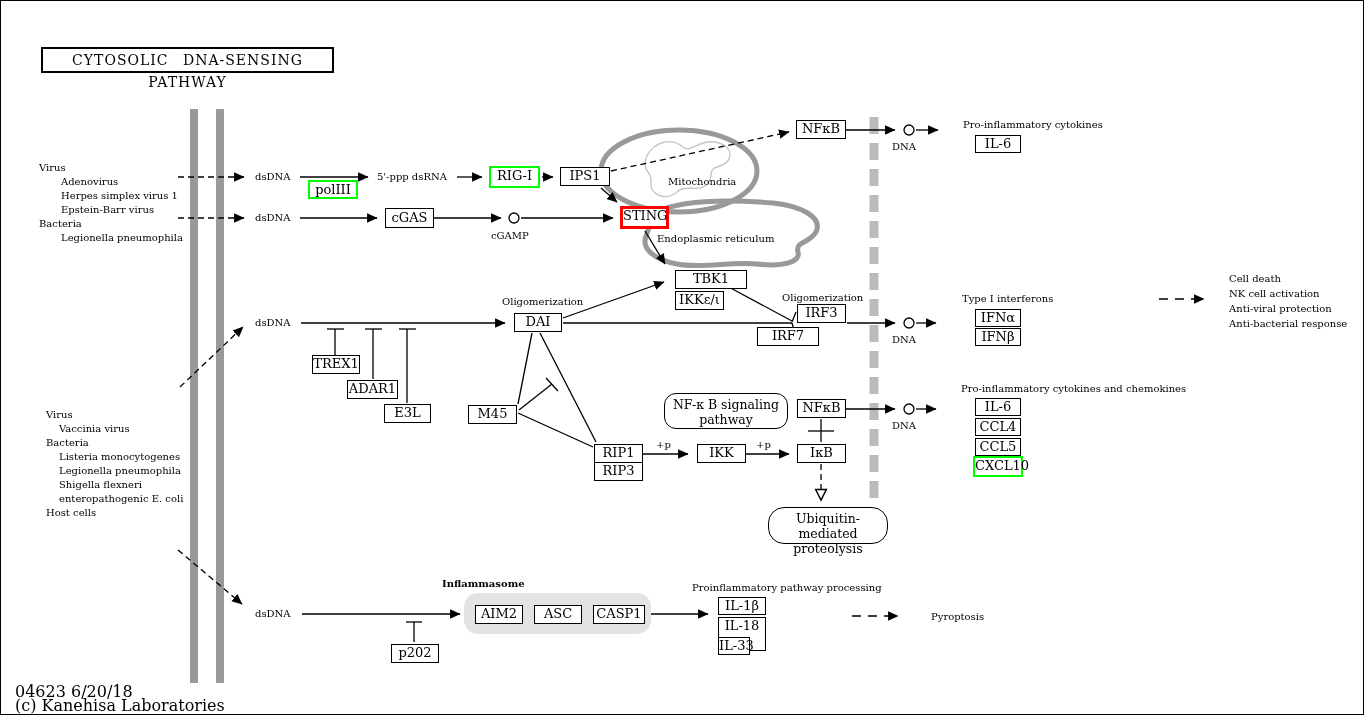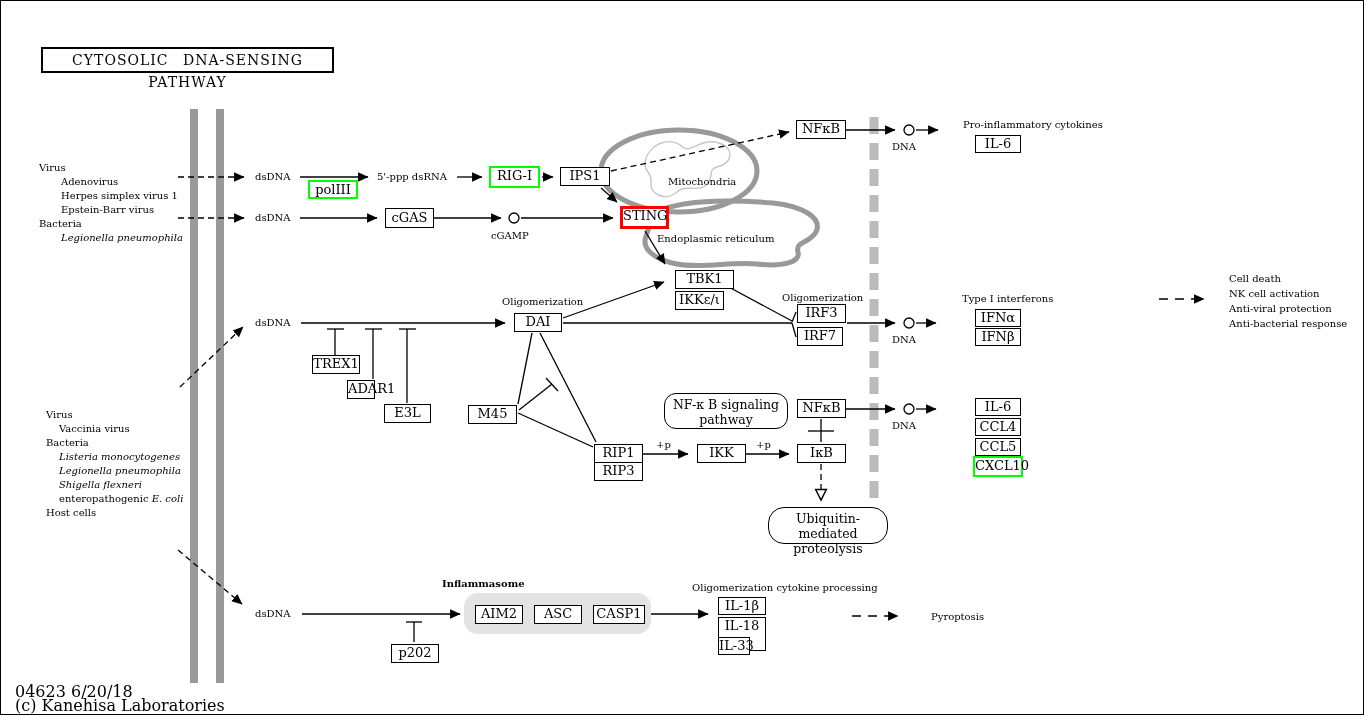--- a/index.html
+++ b/index.html
@@ -11,7 +11,7 @@
           box-sizing:border-box;font-family:"DejaVu Serif","Liberation Serif",serif;color:#000;overflow:hidden;}
   #wires{position:absolute;left:0;top:0;width:1364px;height:715px;}
   .lbl{position:absolute;font-size:10px;line-height:14px;white-space:nowrap;}
-  .it{font-style:italic;}
+  .it{}
   .b{font-weight:bold;}
   .box{position:absolute;box-sizing:border-box;border:1px solid #000;background:#fff;
        text-align:center;font-size:13px;height:19px;line-height:16px;white-space:nowrap;}

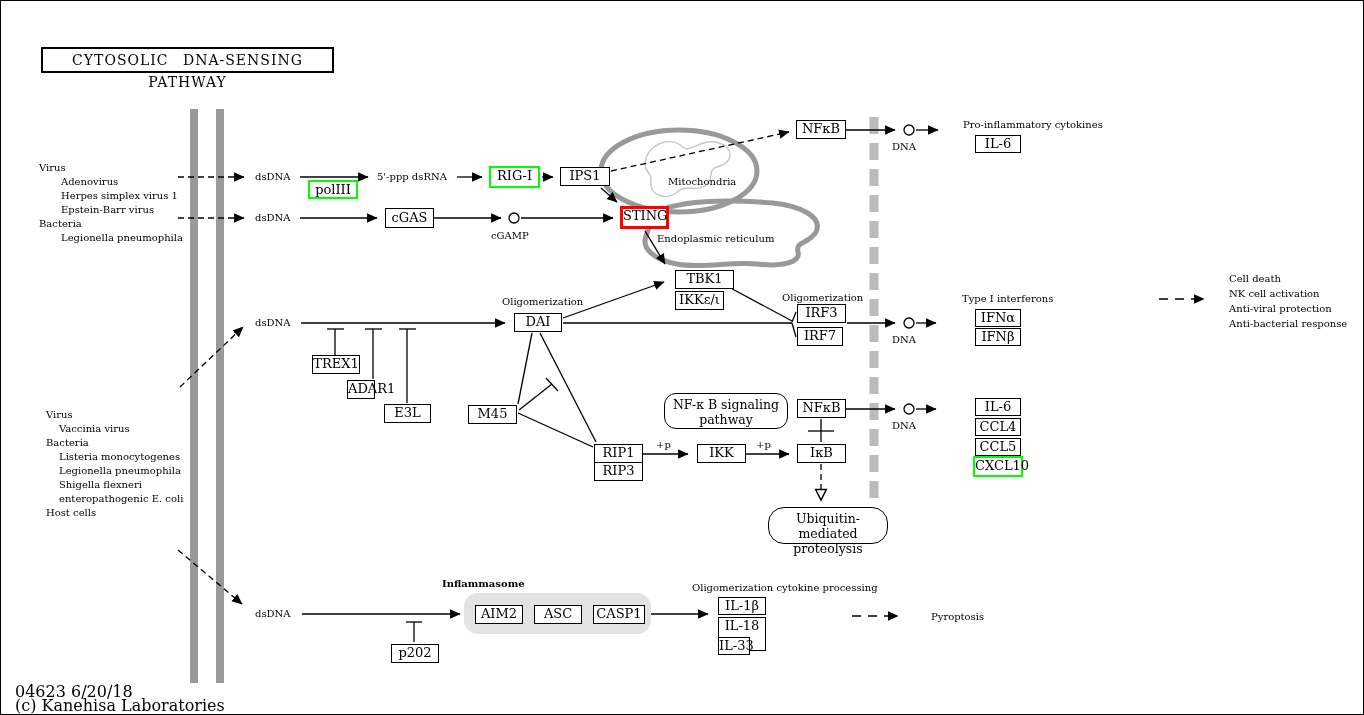--- a/index.html
+++ b/index.html
@@ -183,7 +183,7 @@
   <div class="box" style="left:559px;top:166px;width:50px">IPS1</div>
   <div class="box" style="left:384px;top:207px;width:49px;height:20px;line-height:17px">cGAS</div>
   <div class="box red" style="left:619px;top:205px;width:49px;height:23px">STING</div>
-  <div class="box" style="left:674px;top:269px;width:59px">TBK1</div>
+  <div class="box" style="left:674px;top:269px;width:72px">TBK1</div>
   <div class="box" style="left:674px;top:290px;width:49px">IKKε/ι</div>
   <div class="box" style="left:513px;top:312px;width:48px">DAI</div>
   <div class="box" style="left:311px;top:354px;width:48px">TREX1</div>

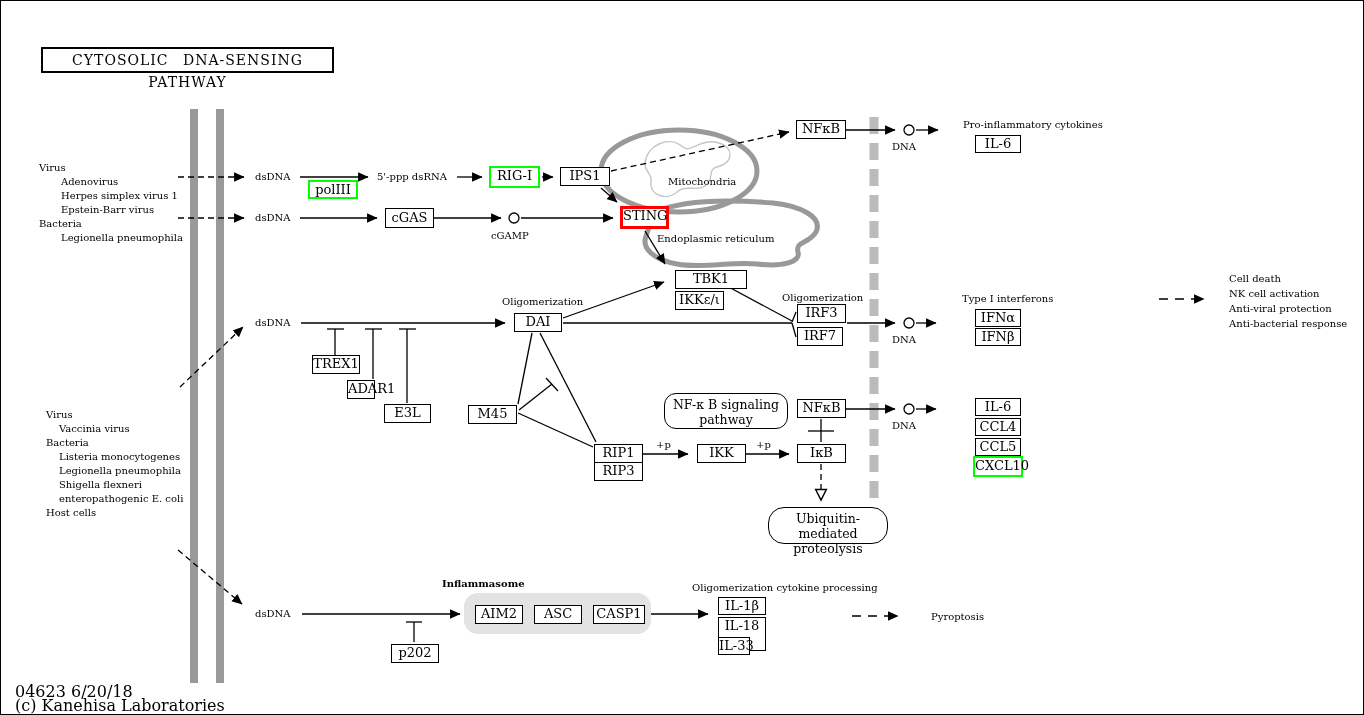--- a/index.html
+++ b/index.html
@@ -191,7 +191,7 @@
   <div class="box" style="left:383px;top:403px;width:47px">E3L</div>
   <div class="box" style="left:467px;top:404px;width:49px">M45</div>
   <div class="box" style="left:796px;top:303px;width:49px">IRF3</div>
-  <div class="box" style="left:796px;top:326px;width:46px">IRF7</div>
+  <div class="box" style="left:756px;top:326px;width:62px">IRF7</div>
   <div class="box" style="left:795px;top:119px;width:50px">NFκB</div>
   <div class="box" style="left:796px;top:398px;width:49px">NFκB</div>
   <div class="box" style="left:593px;top:443px;width:49px">RIP1</div>

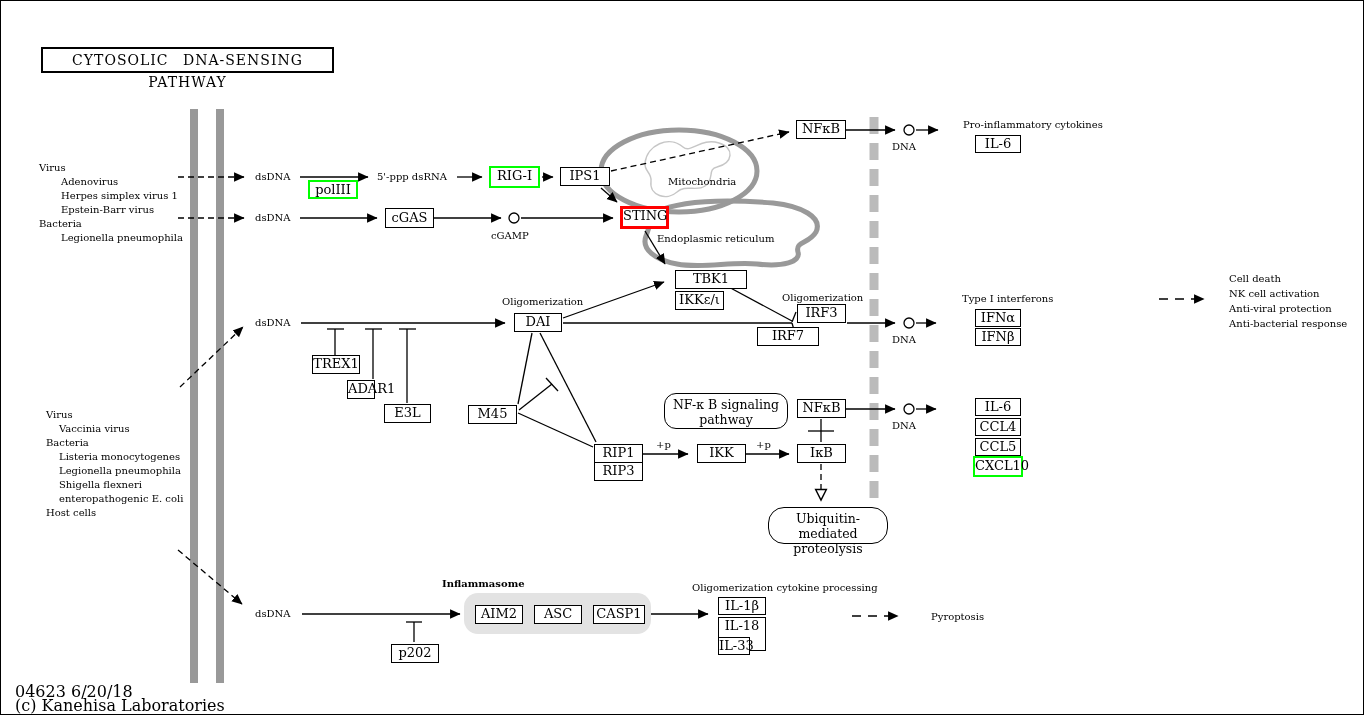--- a/index.html
+++ b/index.html
@@ -187,7 +187,7 @@
   <div class="box" style="left:674px;top:290px;width:49px">IKKε/ι</div>
   <div class="box" style="left:513px;top:312px;width:48px">DAI</div>
   <div class="box" style="left:311px;top:354px;width:48px">TREX1</div>
-  <div class="box" style="left:346px;top:379px;width:28px">ADAR1</div>
+  <div class="box" style="left:346px;top:379px;width:51px">ADAR1</div>
   <div class="box" style="left:383px;top:403px;width:47px">E3L</div>
   <div class="box" style="left:467px;top:404px;width:49px">M45</div>
   <div class="box" style="left:796px;top:303px;width:49px">IRF3</div>

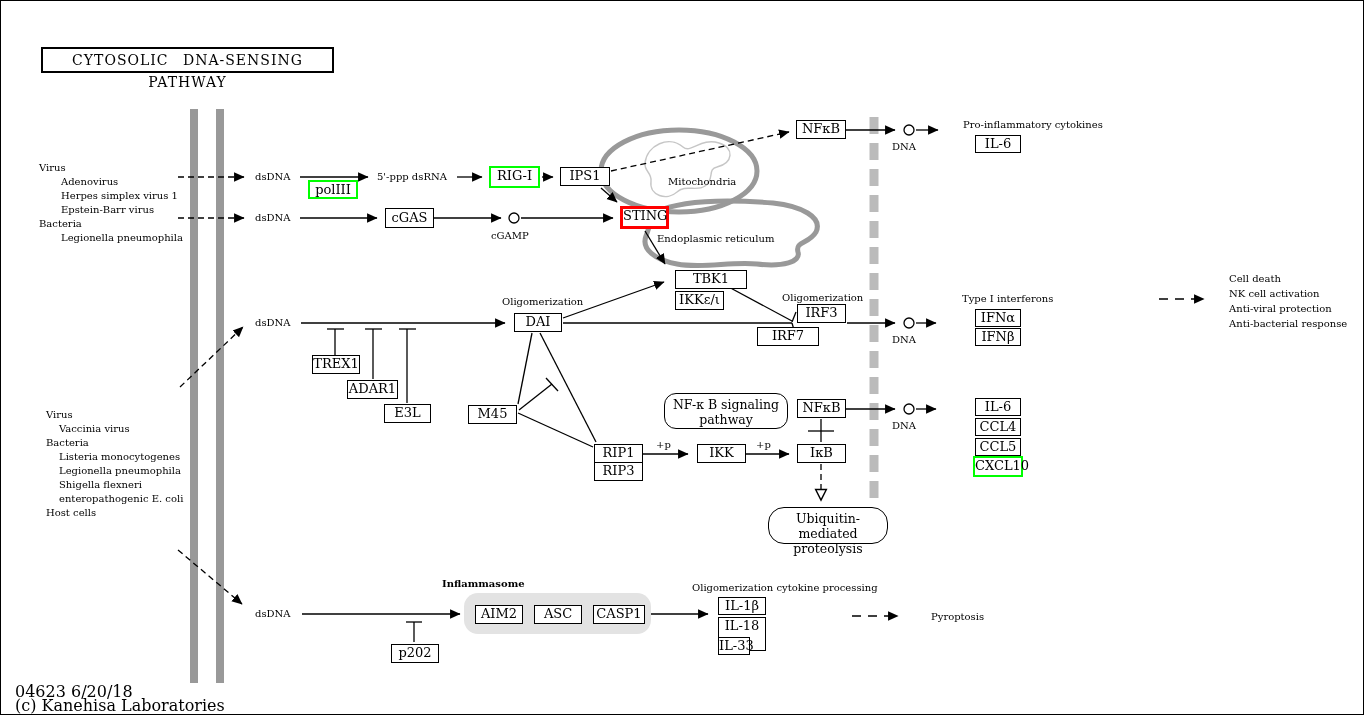--- a/index.html
+++ b/index.html
@@ -219,6 +219,7 @@
   <div class="lbl" style="left:501px;top:294px">Oligomerization</div>
   <div class="lbl" style="left:781px;top:290px">Oligomerization</div>
   <div class="lbl" style="left:961px;top:291px">Type I interferons</div>
+  <div class="lbl" style="left:960px;top:381px">Pro-inflammatory cytokines and chemokines</div>
   <div class="lbl" style="left:655px;top:437px">+p</div>
   <div class="lbl" style="left:755px;top:437px">+p</div>
   <div class="lbl b" style="left:441px;top:576px">Inflammasome</div>

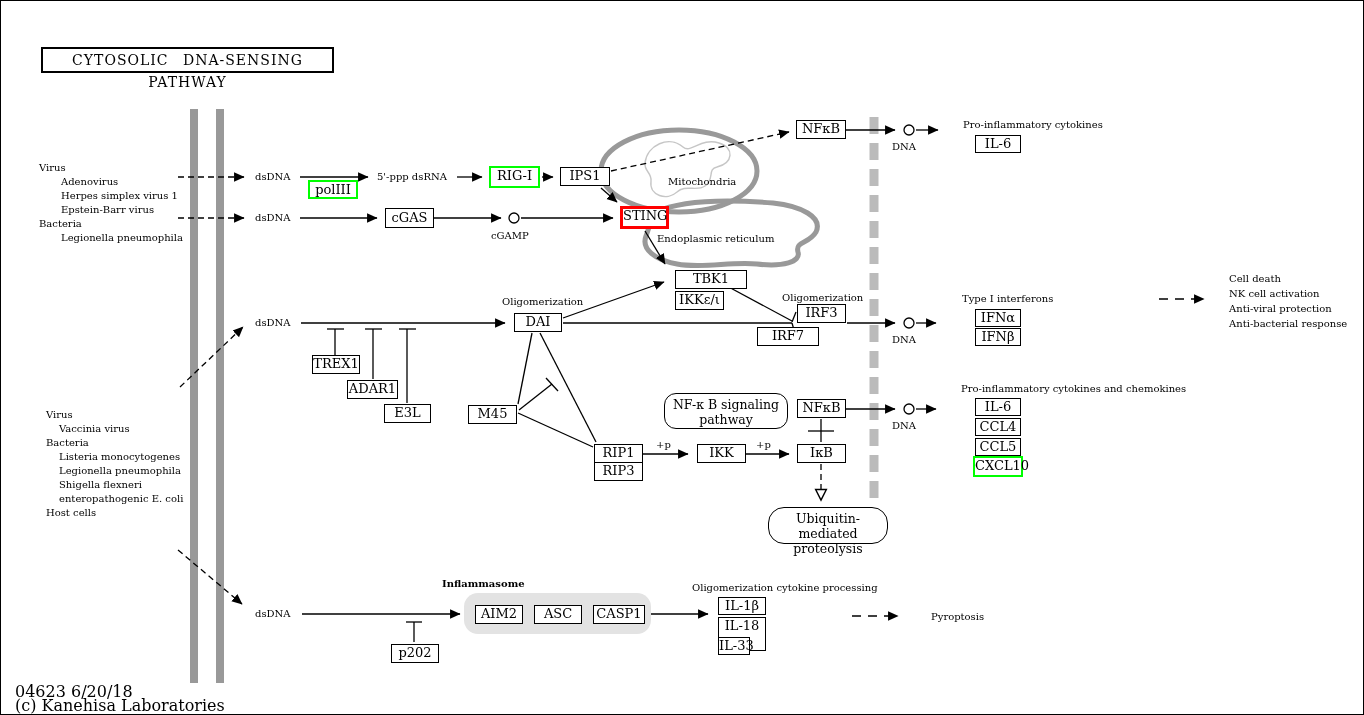--- a/index.html
+++ b/index.html
@@ -223,7 +223,7 @@
   <div class="lbl" style="left:655px;top:437px">+p</div>
   <div class="lbl" style="left:755px;top:437px">+p</div>
   <div class="lbl b" style="left:441px;top:576px">Inflammasome</div>
-  <div class="lbl" style="left:691px;top:580px">Oligomerization cytokine processing</div>
+  <div class="lbl" style="left:691px;top:580px">Proinflammatory pathway processing</div>
   <div class="lbl" style="left:930px;top:609px">Pyroptosis</div>
 
   <div class="lbl" style="left:1228px;top:271px">Cell death</div>

